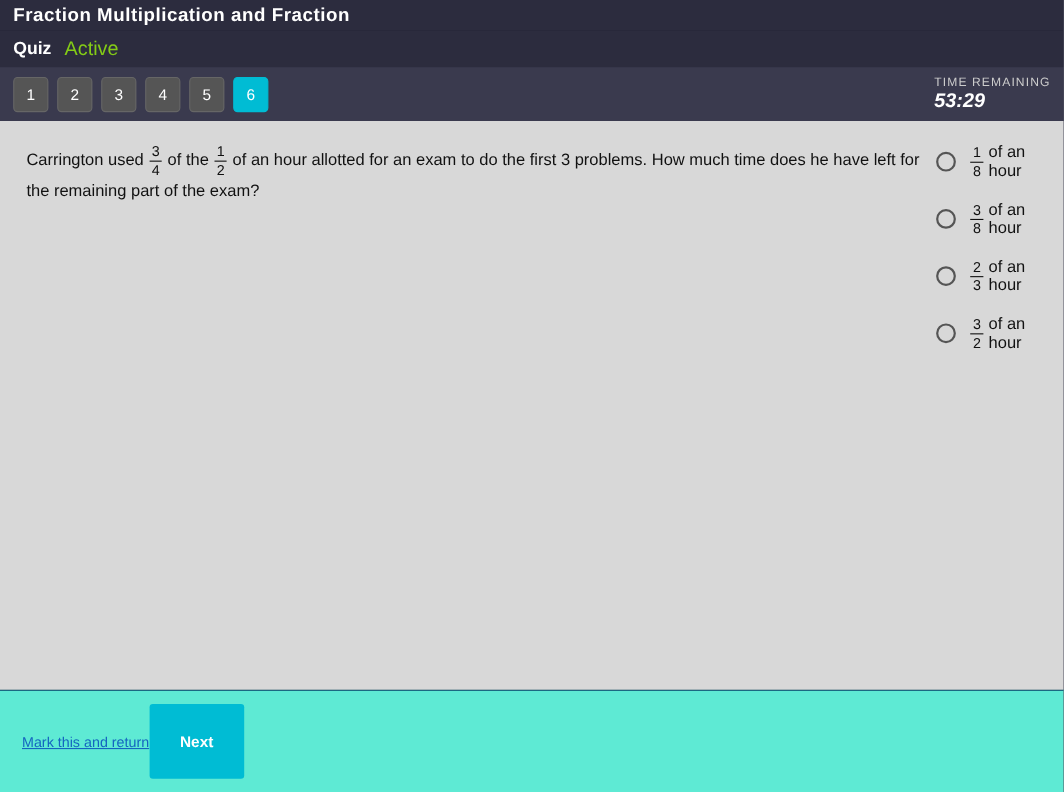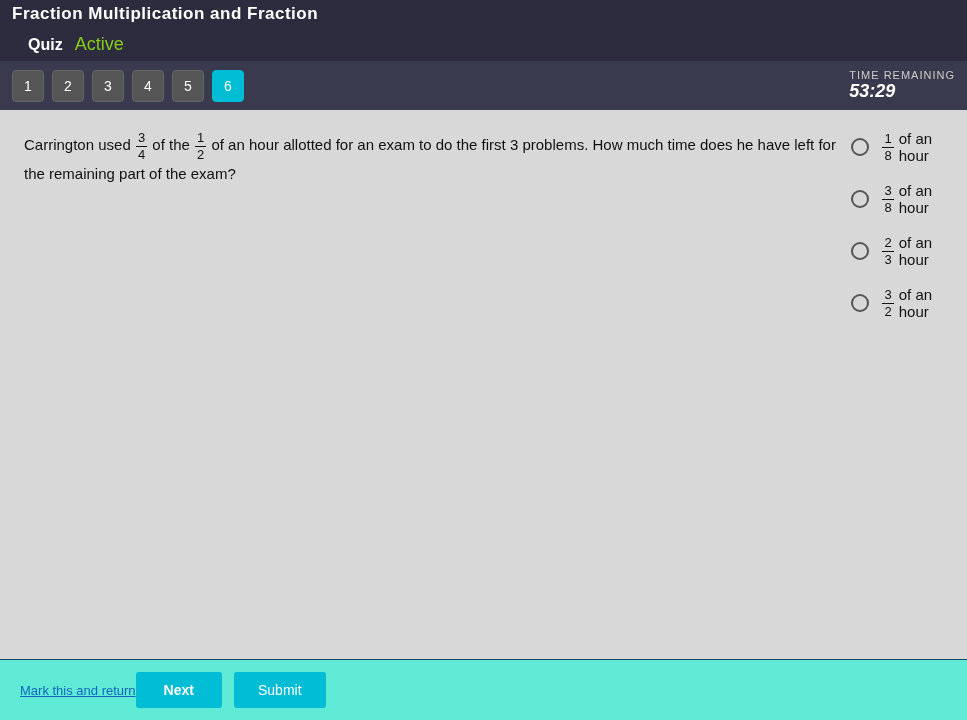--- a/index.html
+++ b/index.html
@@ -16,7 +16,7 @@
     .top-bar {
       background: #2c2c3e;
       color: #fff;
-      padding: 6px 28px;
+      padding: 6px 12px;
       display: flex;
       align-items: center;
       gap: 12px;

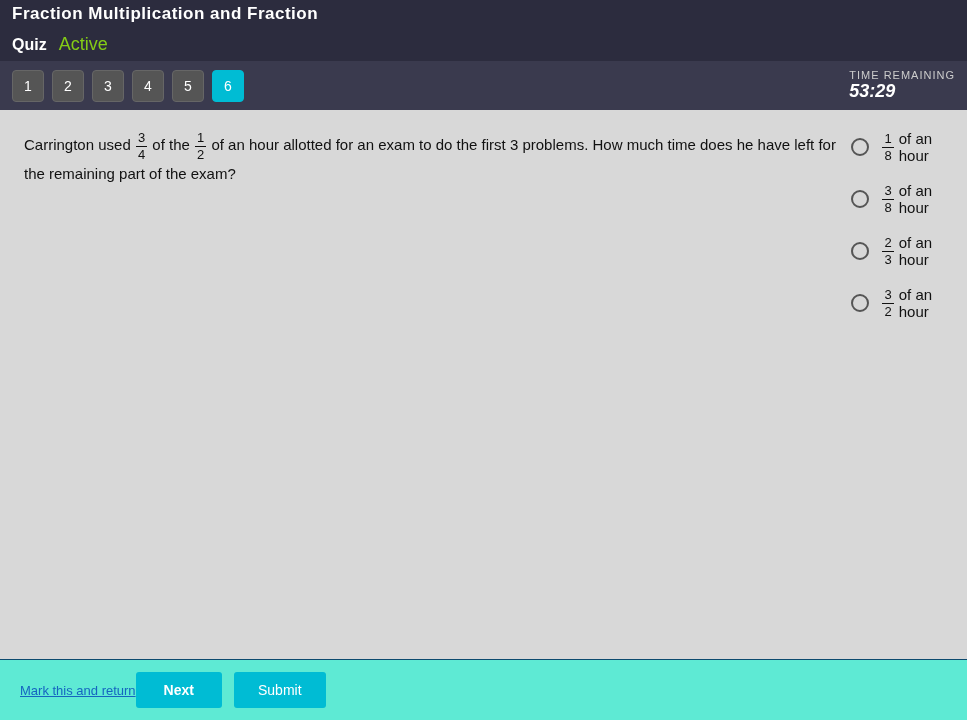--- a/index.html
+++ b/index.html
@@ -191,7 +191,7 @@
       background: #00bcd4;
       border: none;
       color: #fff;
-      padding: 10px 28px;
+      padding: 26px 28px;
       font-size: 14px;
       cursor: pointer;
       border-radius: 3px;

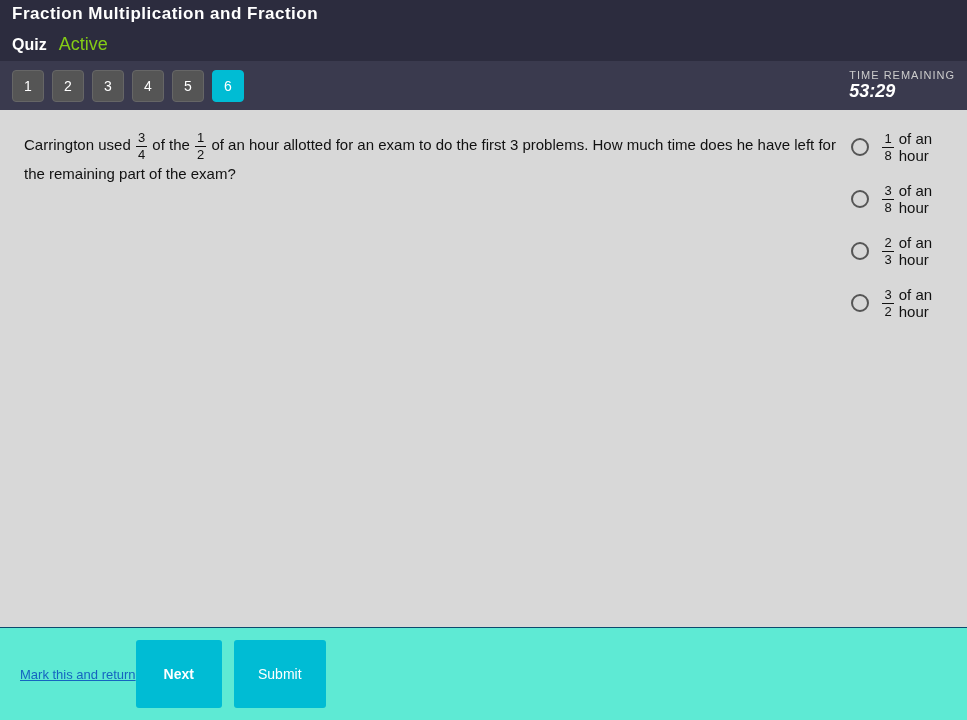--- a/index.html
+++ b/index.html
@@ -311,7 +311,6 @@
   <span class="mark-return">Mark this and return</span>
   <div class="bottom-buttons">
     <button class="btn-next">Next</button>
-    <button class="btn-submit">Submit</button>
   </div>
 </div>
 

